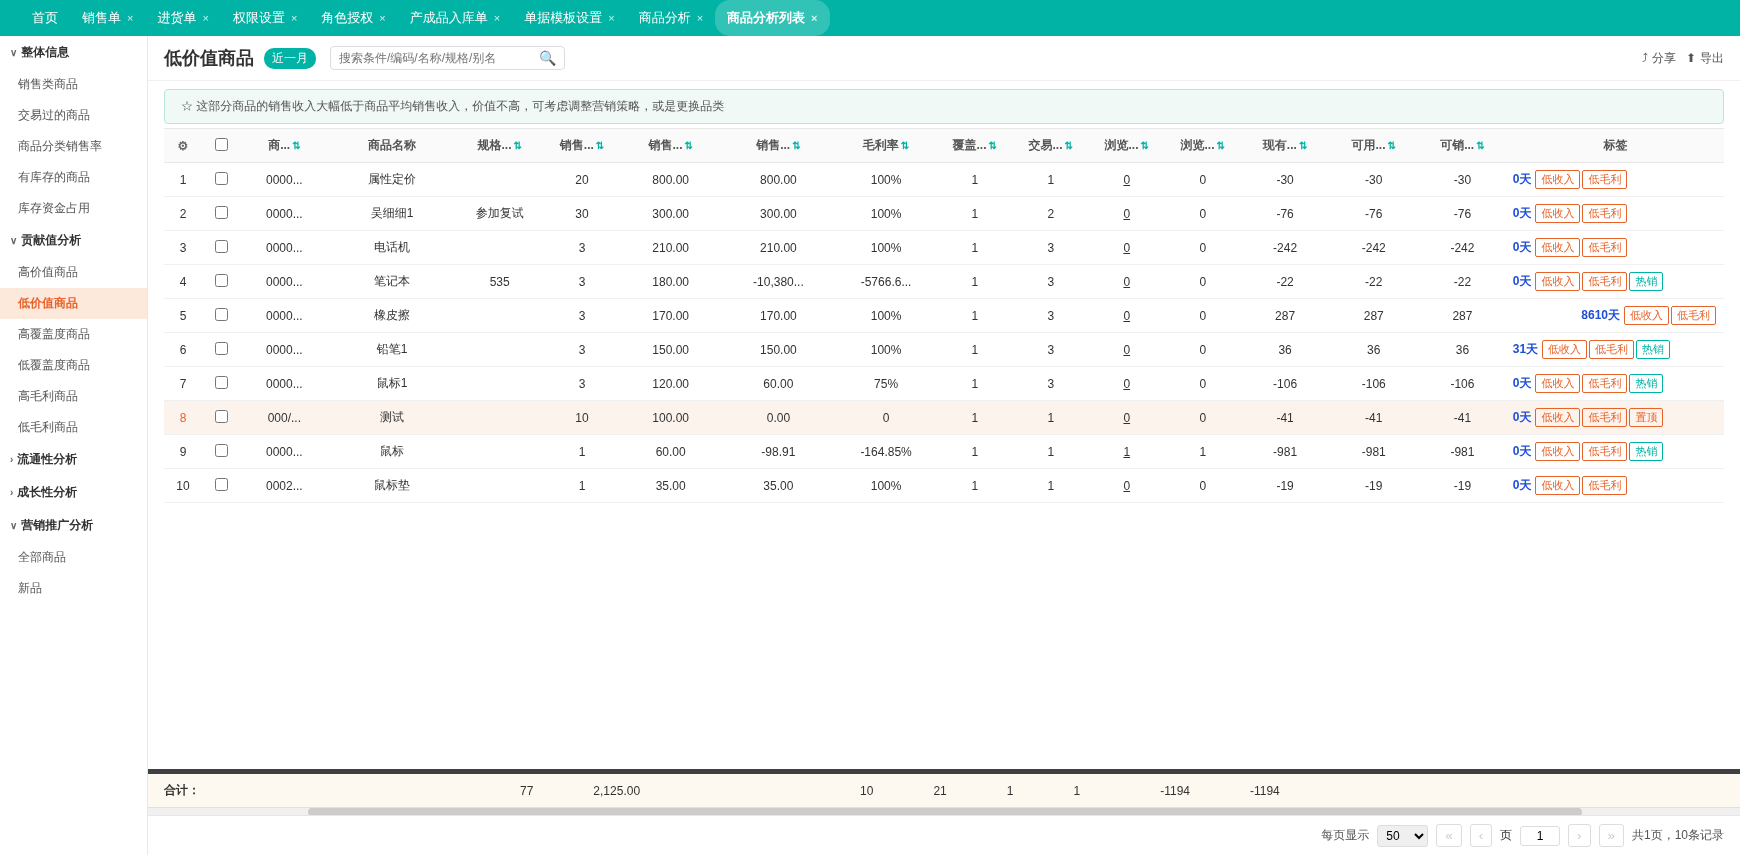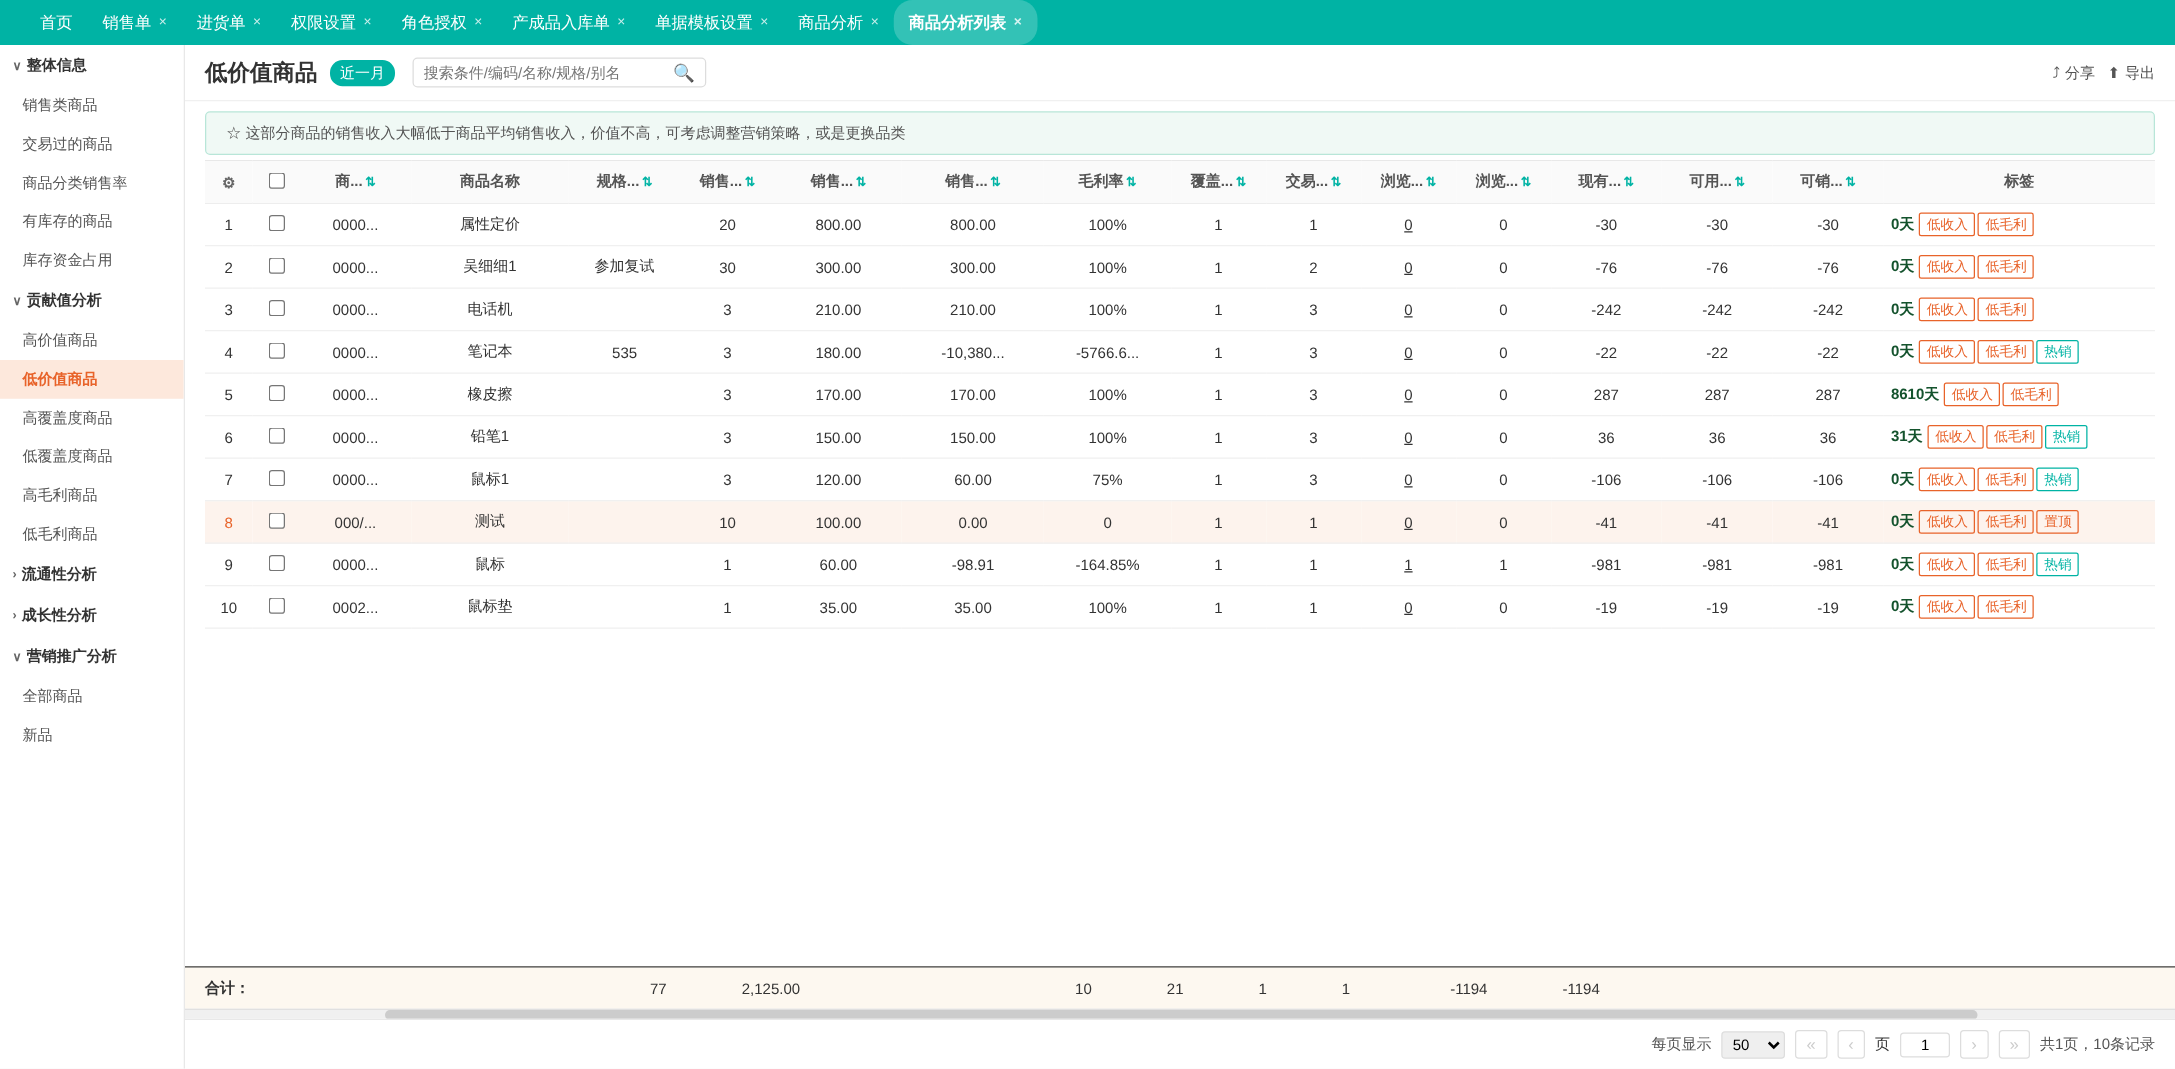--- a/index.html
+++ b/index.html
@@ -173,7 +173,7 @@
     .tag-blue { color: #00b3a4; border: 1px solid #00b3a4; }
     .underline { text-decoration: underline; cursor: pointer; }
     input[type=checkbox] { cursor: pointer; }
-    .days-orange { color: #14532d; font-weight: bold; }
+    .days-orange { color: #1d4ed8; font-weight: bold; }
 
     
     .footer-total {

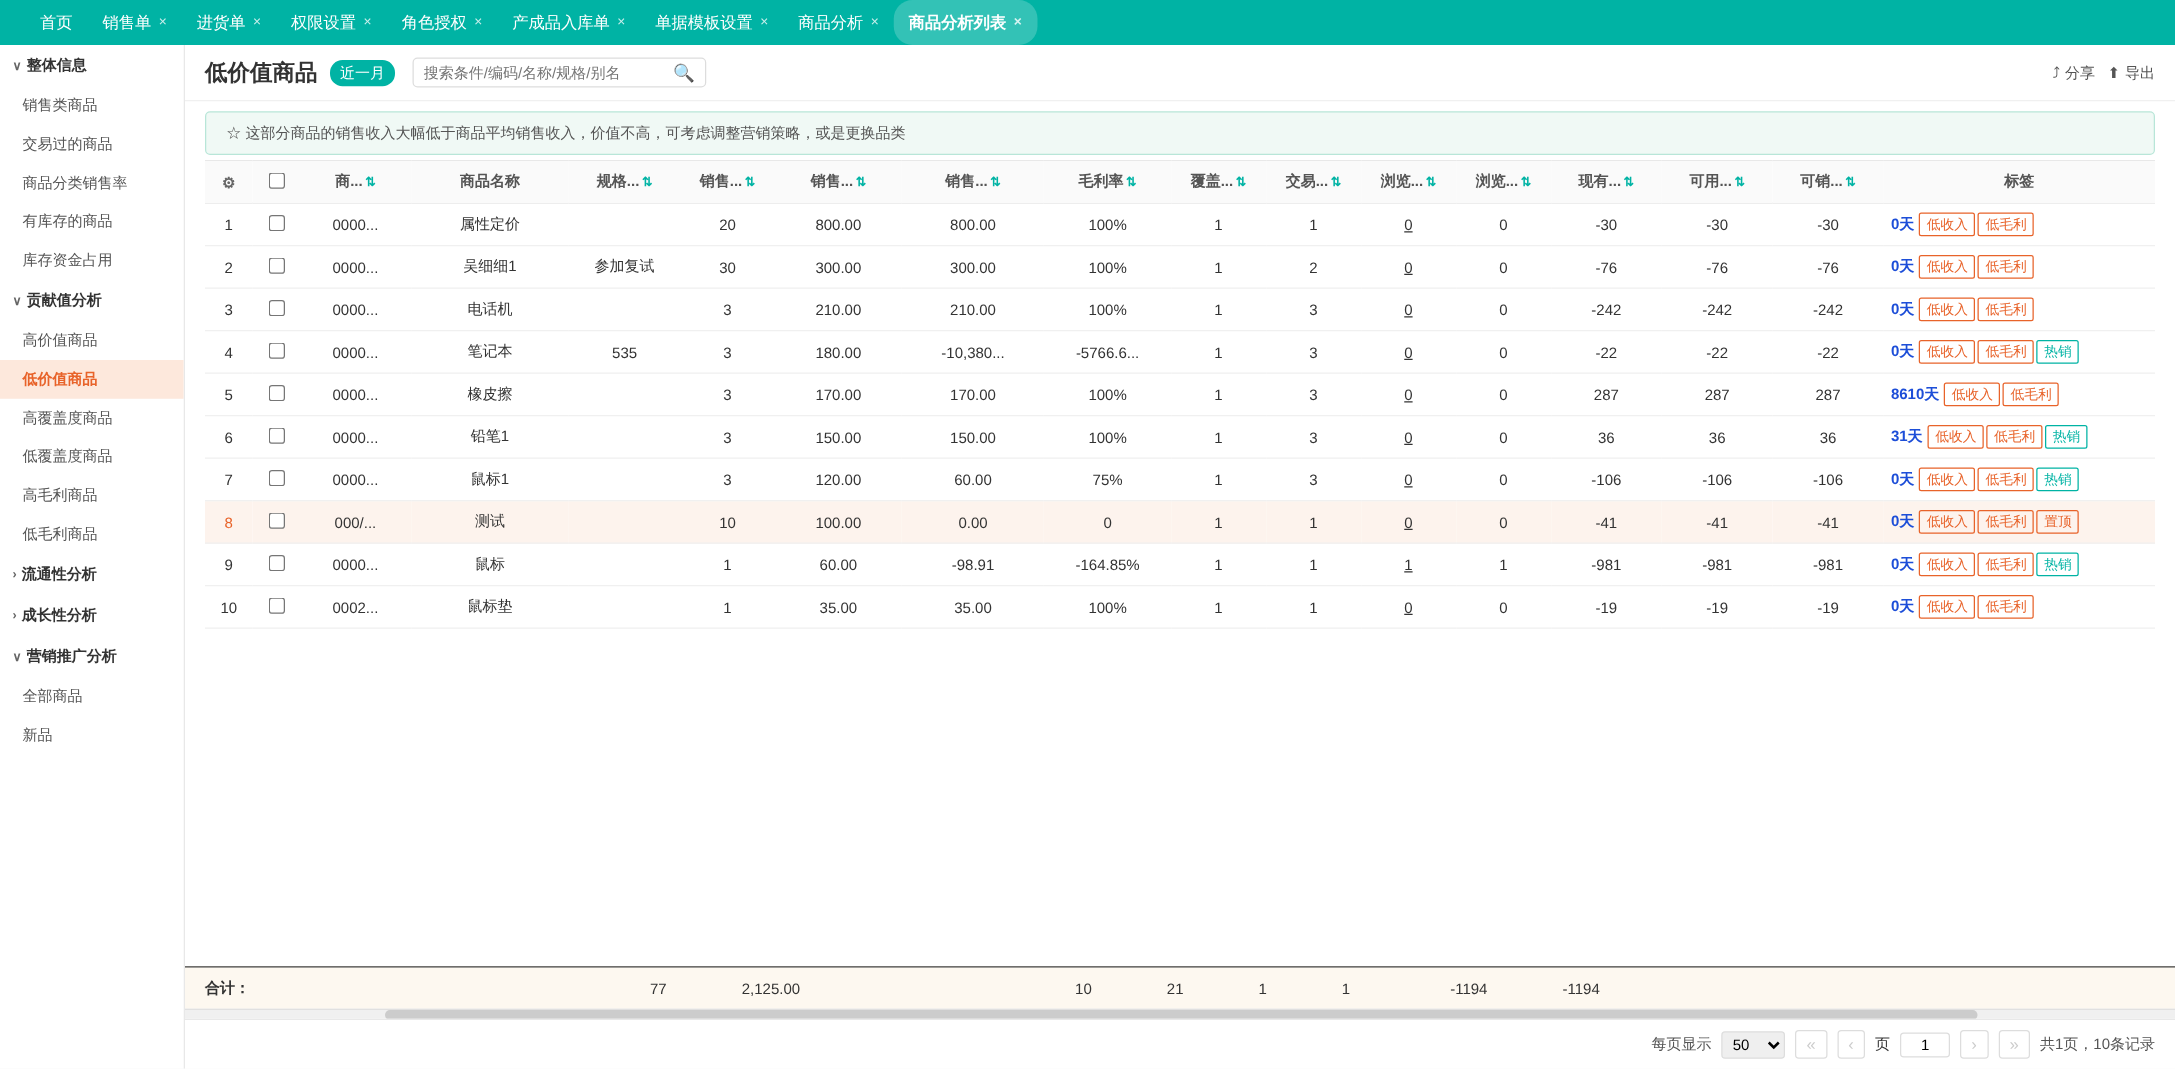--- a/index.html
+++ b/index.html
@@ -561,7 +561,7 @@
               <td>287</td>
               <td>287</td>
               <td>287</td>
-              <td style="text-align: left;"><span class="days-orange" style="margin-right: 4px;">8610天</span><span class="tag tag-orange">低收入</span><span class="tag tag-orange">低毛利</span></td>
+              <td style="text-align: right;"><span class="days-orange" style="margin-right: 4px;">8610天</span><span class="tag tag-orange">低收入</span><span class="tag tag-orange">低毛利</span></td>
             </tr>
             <tr>
               <td>6</td>

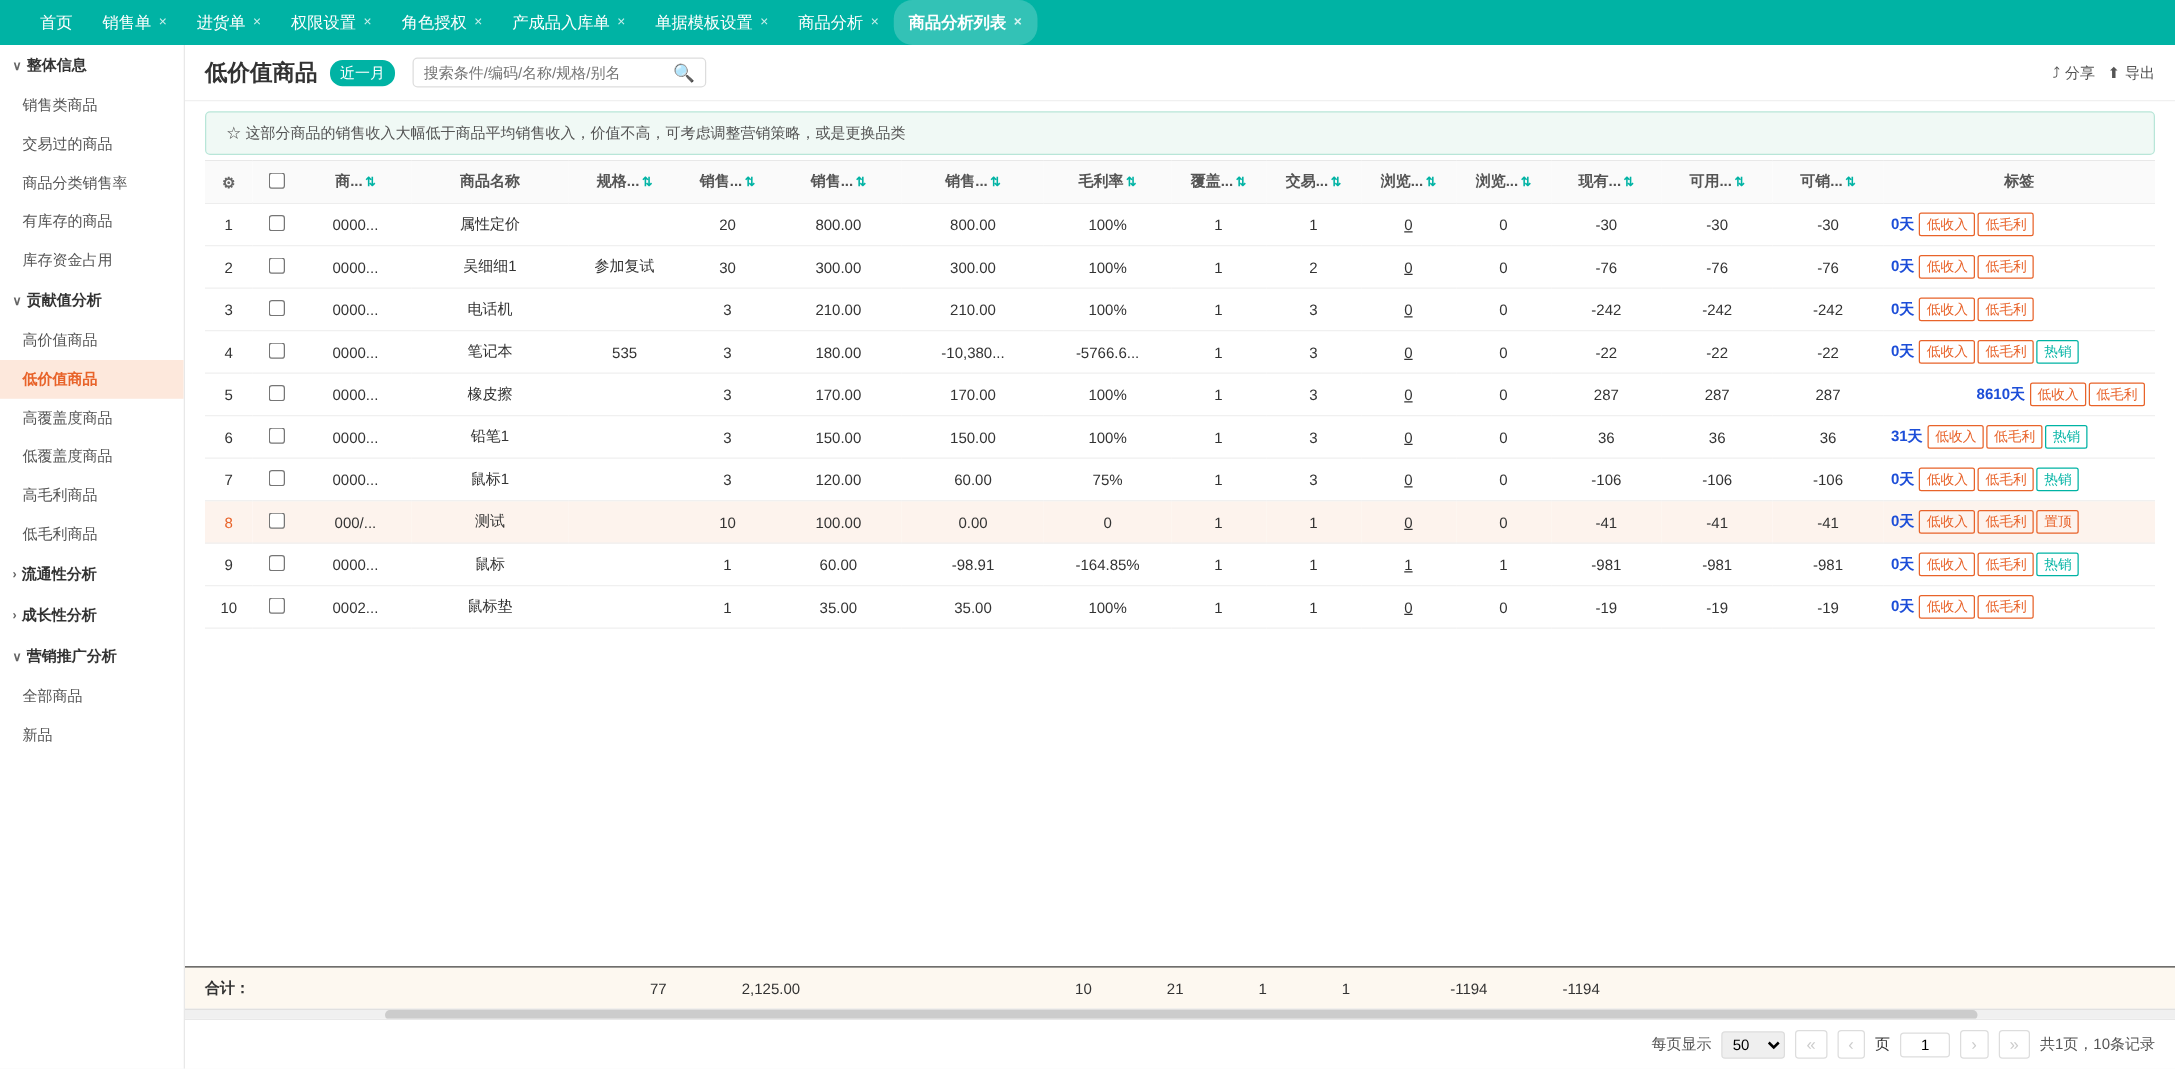--- a/index.html
+++ b/index.html
@@ -178,7 +178,7 @@
     
     .footer-total {
       background: #fdf8f0;
-      border-top: 1px solid #404040;
+      border-top: 5px solid #404040;
       padding: 8px 16px;
       display: flex;
       align-items: center;

